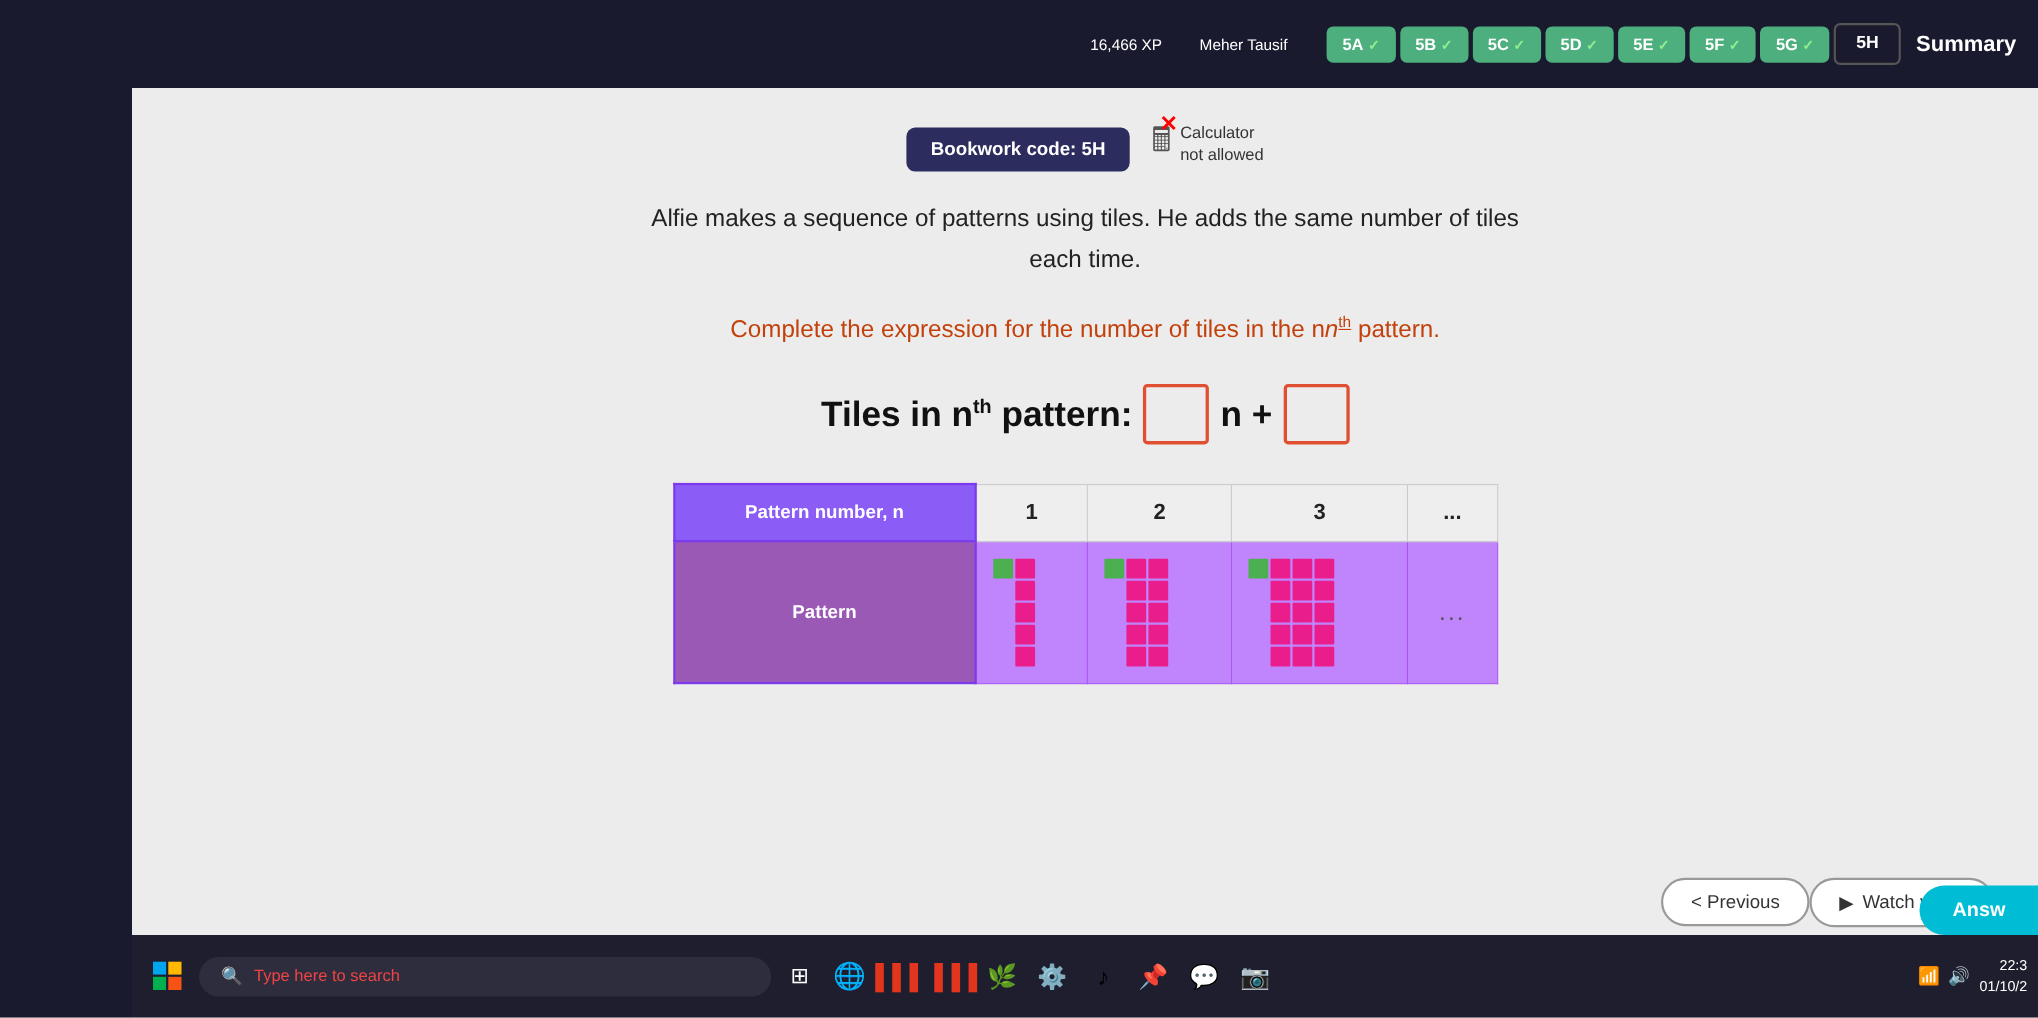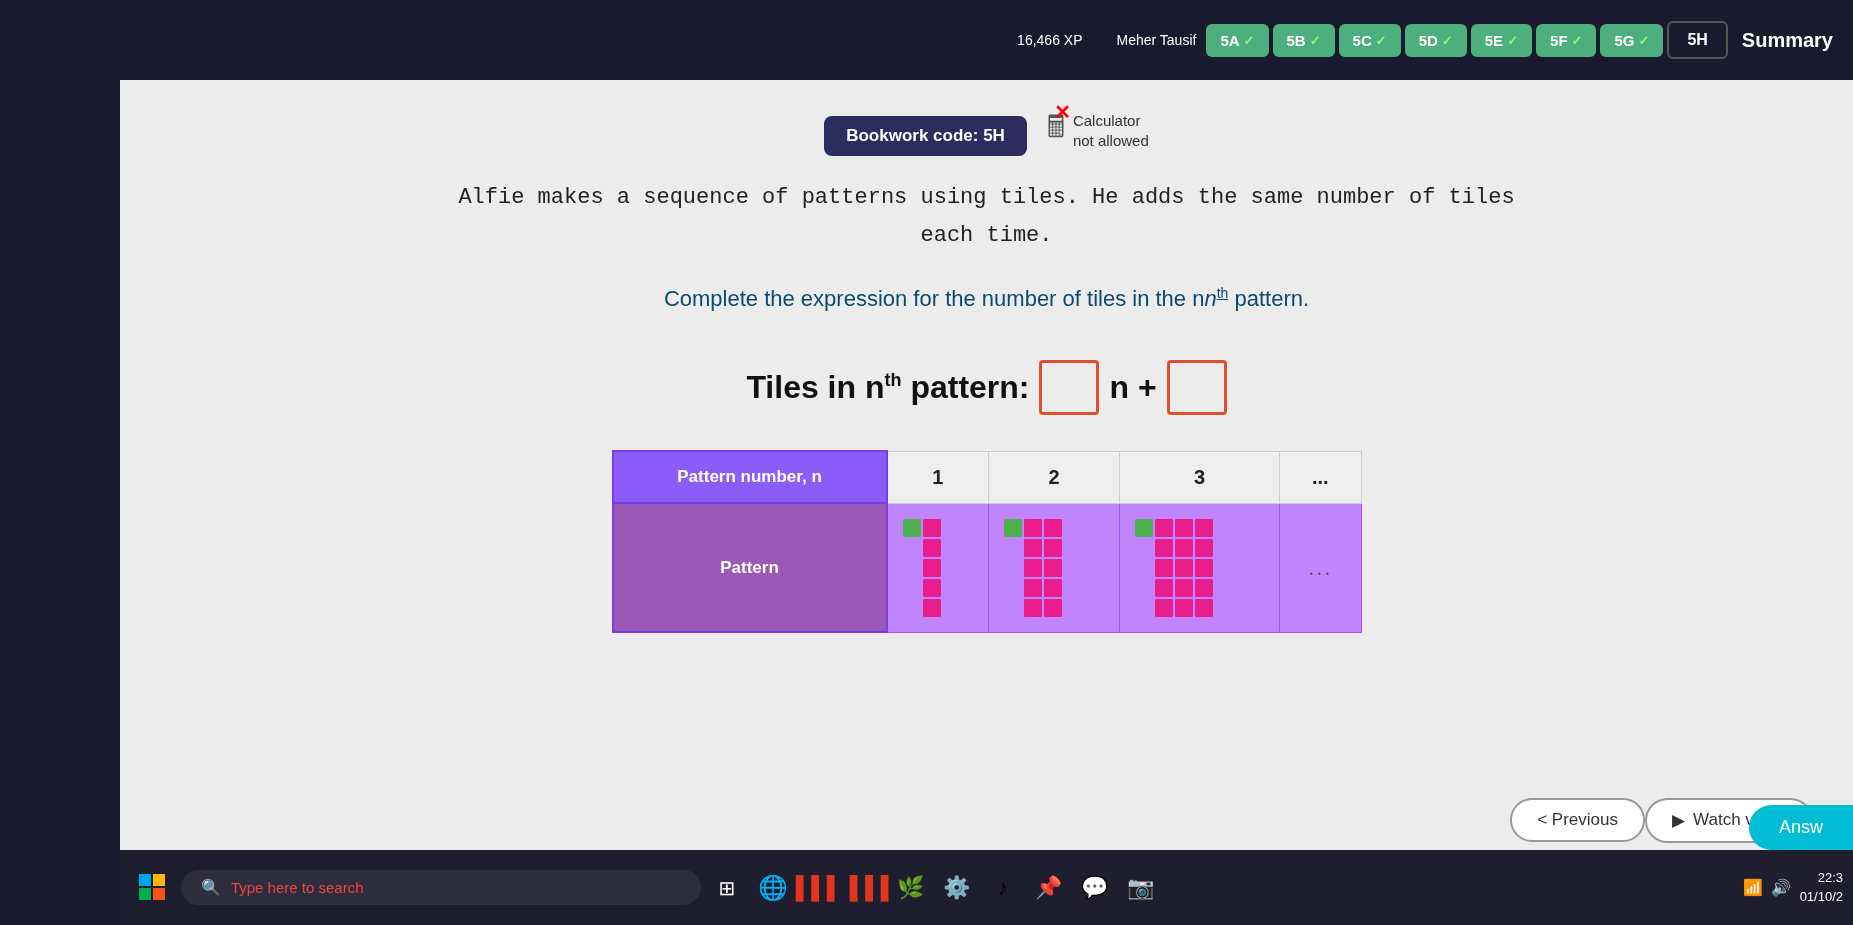--- a/index.html
+++ b/index.html
@@ -406,7 +406,7 @@
     <span class="user-info">16,466 XP</span>
     <span class="user-info">Meher Tausif</span>
 
-    <button class="nav-tab" style="margin-left:6px;">
+    <button class="nav-tab" style="margin-left:32px;">
       <span>5A</span>
       <span class="check">✓</span>
     </button>

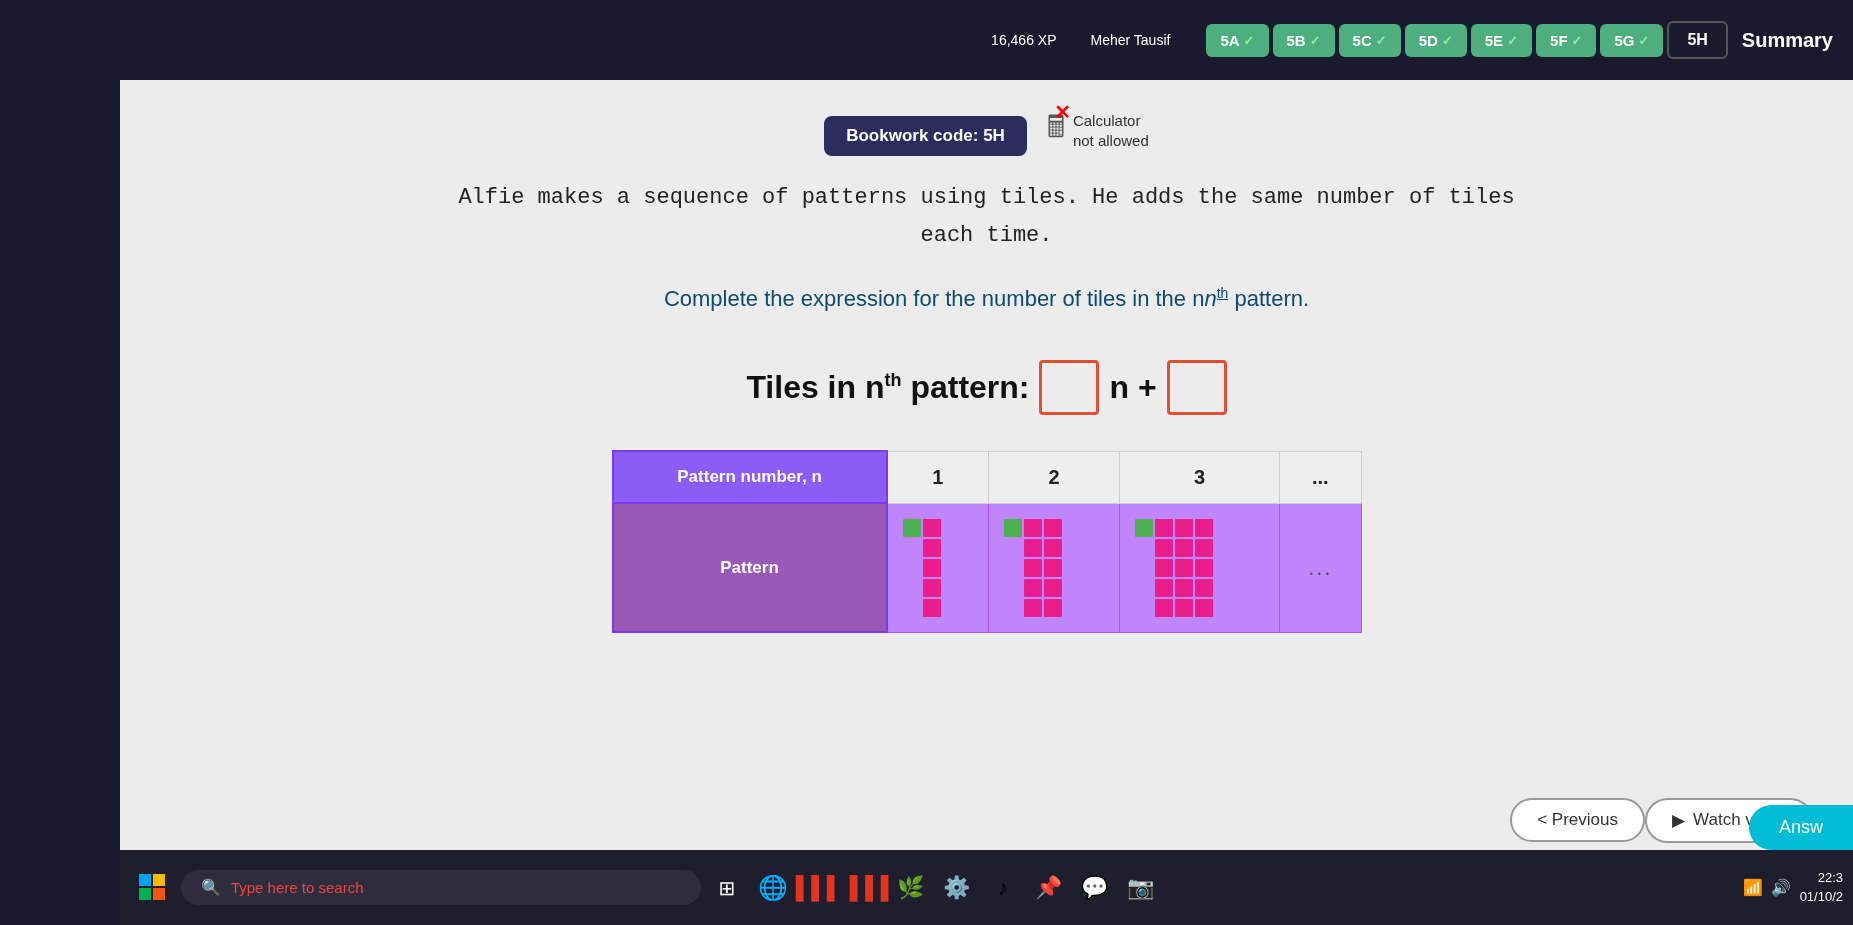--- a/index.html
+++ b/index.html
@@ -152,7 +152,6 @@
       margin-bottom: 20px;
       line-height: 1.5;
       max-width: 1100px;
-      font-family: Liberation Mono, monospace;
     }
 
     .question-sub {

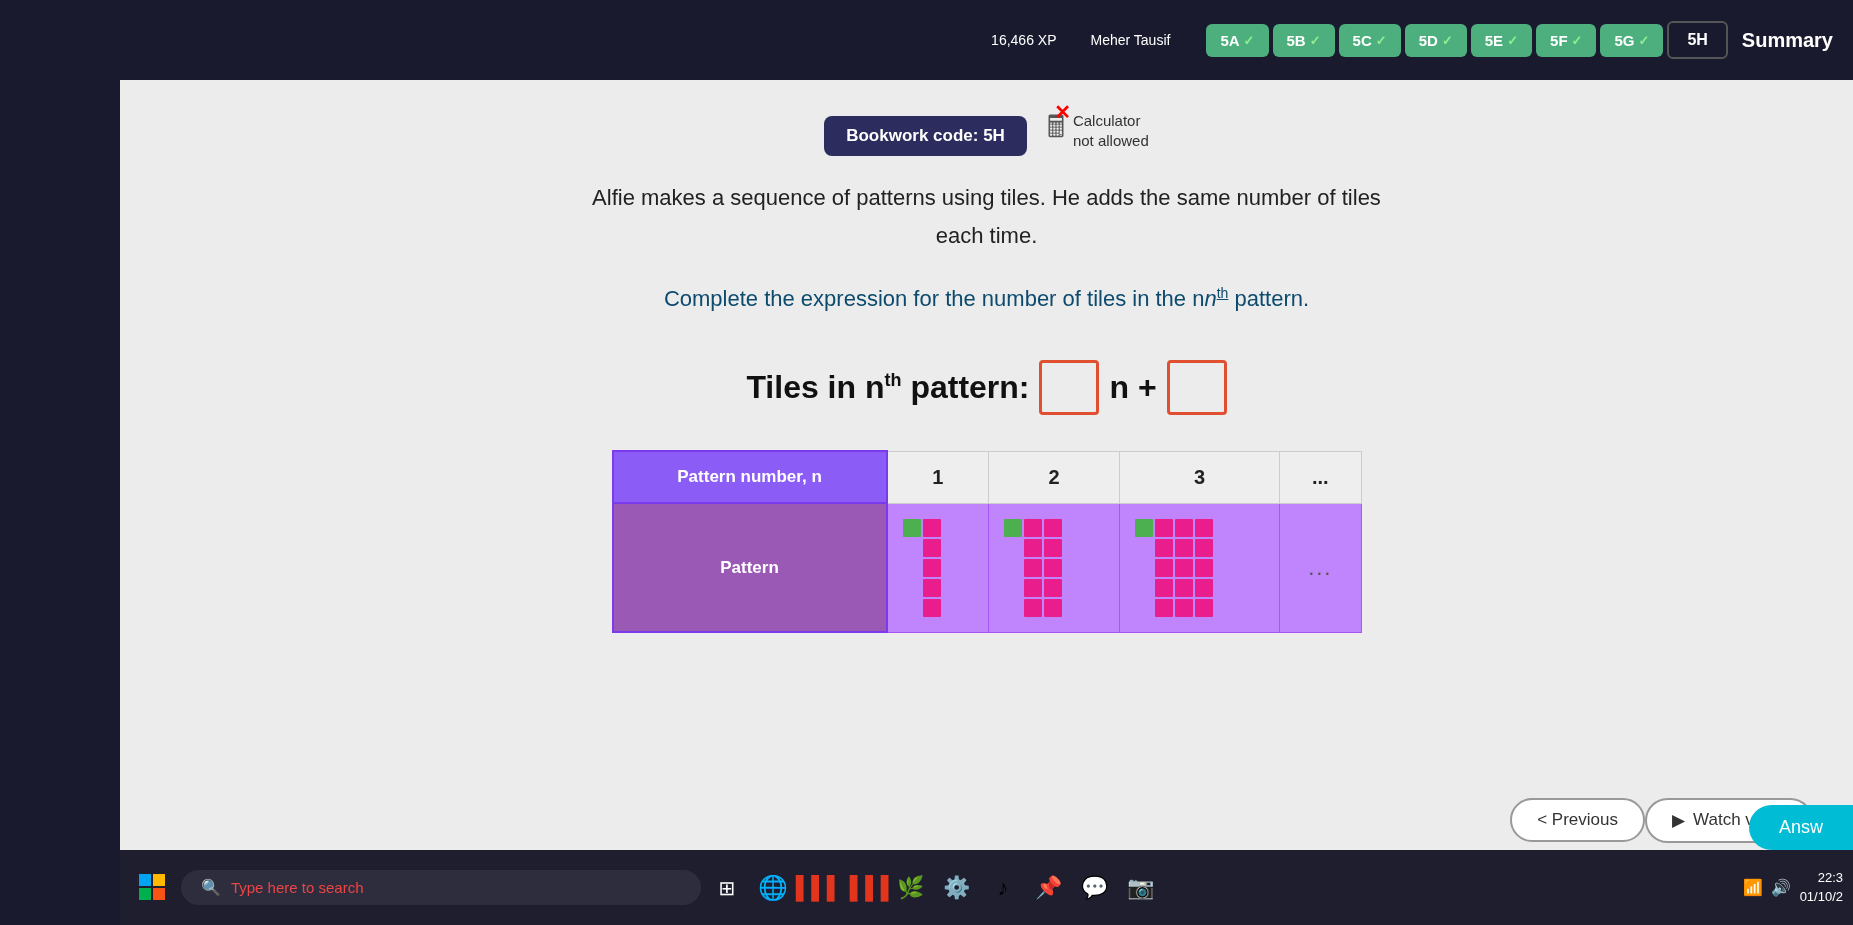--- a/index.html
+++ b/index.html
@@ -157,8 +157,8 @@
     .question-sub {
       text-align: right;
       font-size: 22px;
-      color: #0c4a6e;
-      margin-bottom: 45px;
+      color: #c2410c;
+      margin-bottom: 34px;
       line-height: 1.5;
     }
 

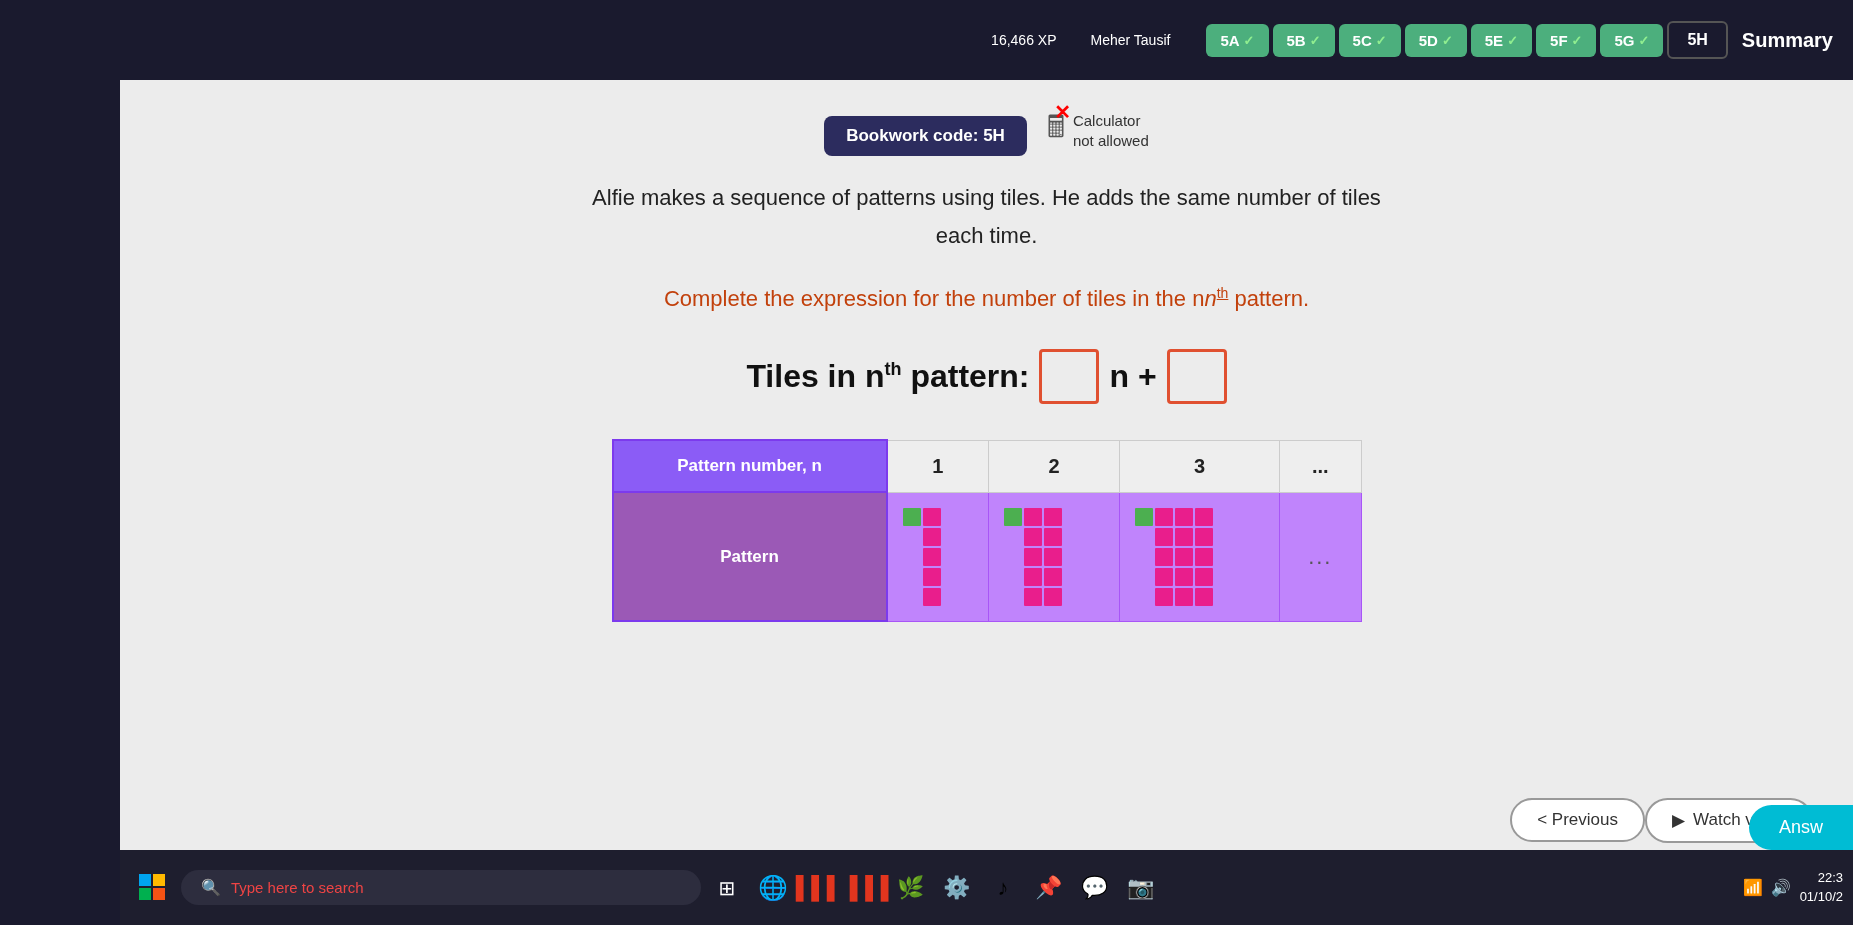--- a/index.html
+++ b/index.html
@@ -298,7 +298,7 @@
       border-radius: 25px 0 0 25px;
       padding: 12px 30px;
       font-size: 18px;
-      font-weight: normal;
+      font-weight: bold;
       cursor: pointer;
     }
 

